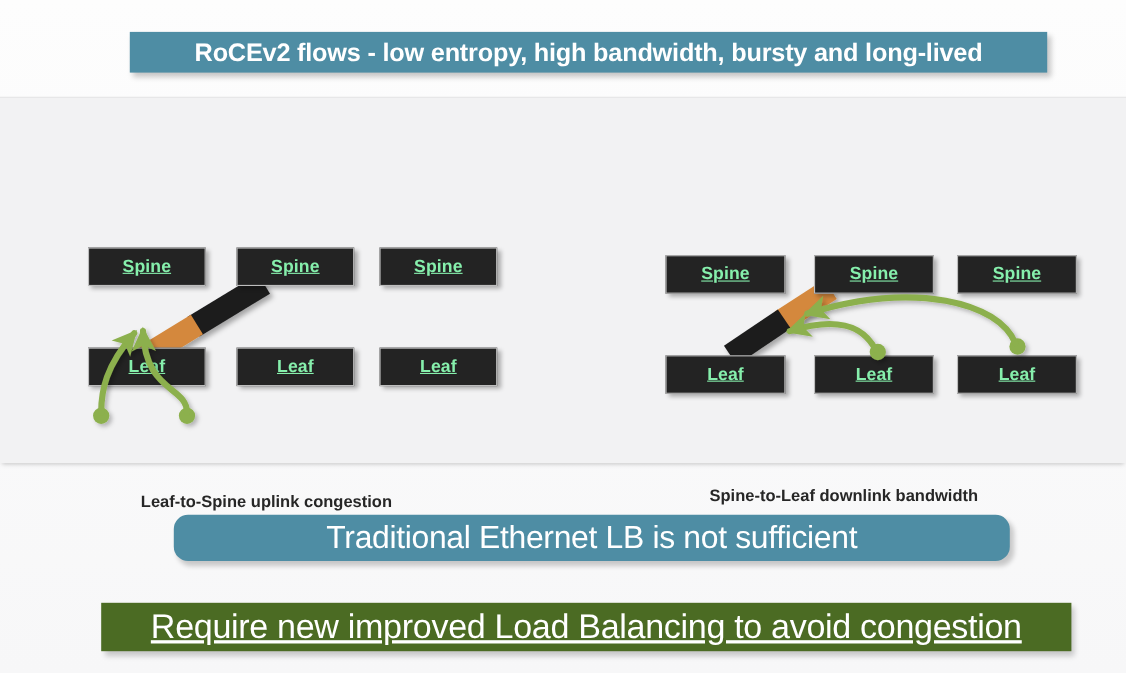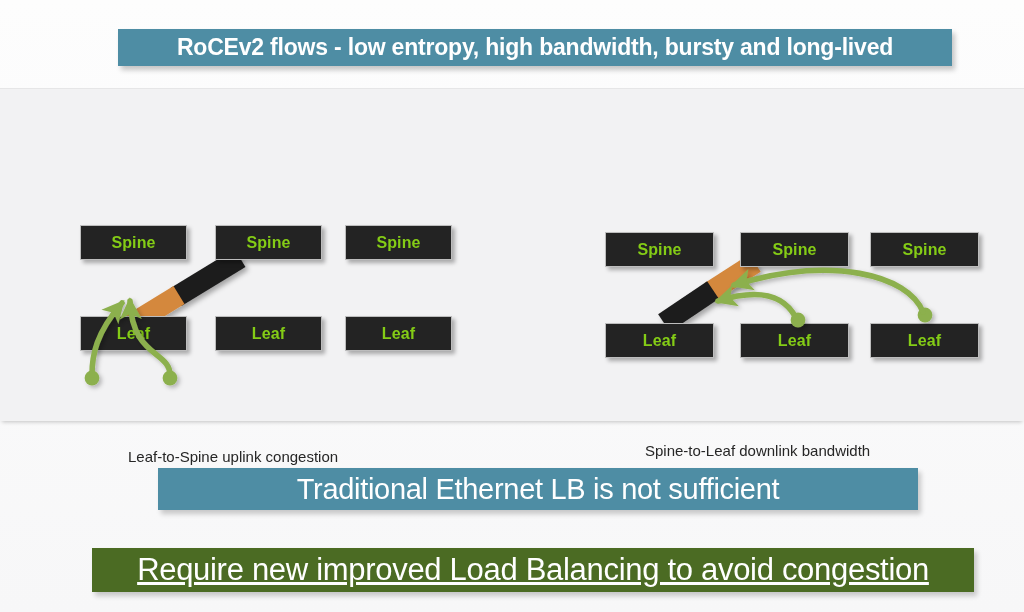--- a/index.html
+++ b/index.html
@@ -79,10 +79,11 @@
     z-index: 6;
   }
   .node .node-label {
-    color: #84cc16;
+    color: #86efac;
     font-size: 16px;
     font-weight: bold;
     letter-spacing: 0.1px;
+    text-decoration: underline;
   }
 
   

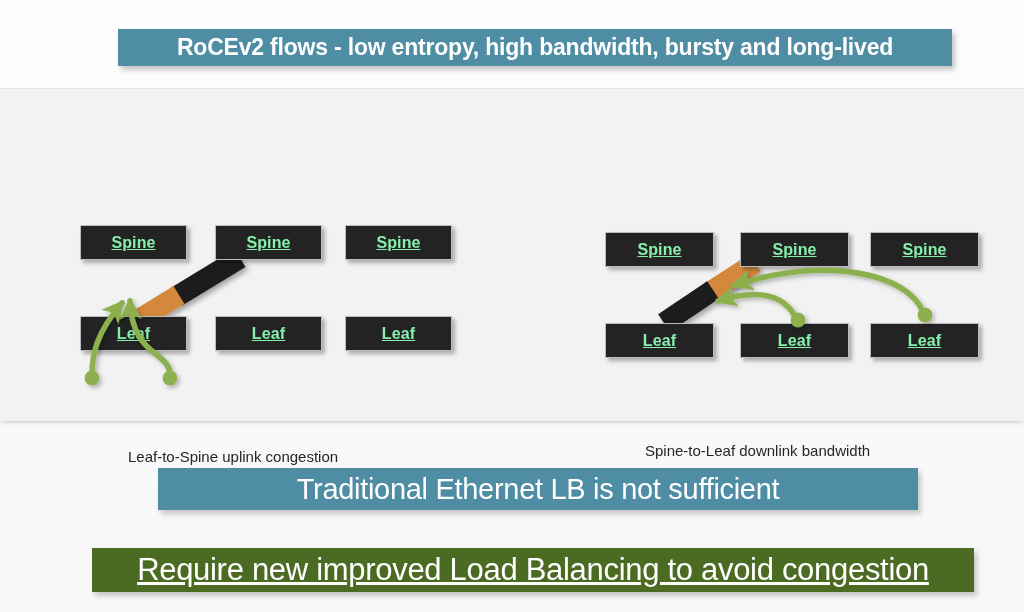--- a/index.html
+++ b/index.html
@@ -125,7 +125,7 @@
   .caption {
     position: absolute;
     font-size: 15px;
-    font-weight: normal;
+    font-weight: bold;
     color: #262626;
     white-space: nowrap;
   }

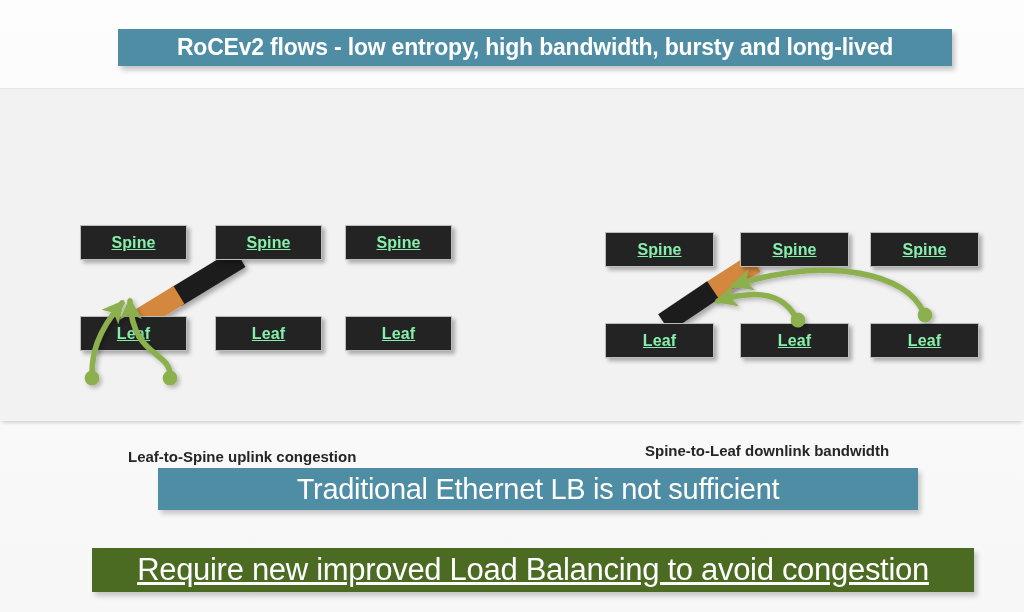--- a/index.html
+++ b/index.html
@@ -151,6 +151,7 @@
     height: 42px;
     background: #4e8da4;
     box-shadow: 3px 4px 5px rgba(0,0,0,0.20);
+    border-radius: 13px;
   }
   .stmt-teal .banner-text {
     font-size: 29px;

